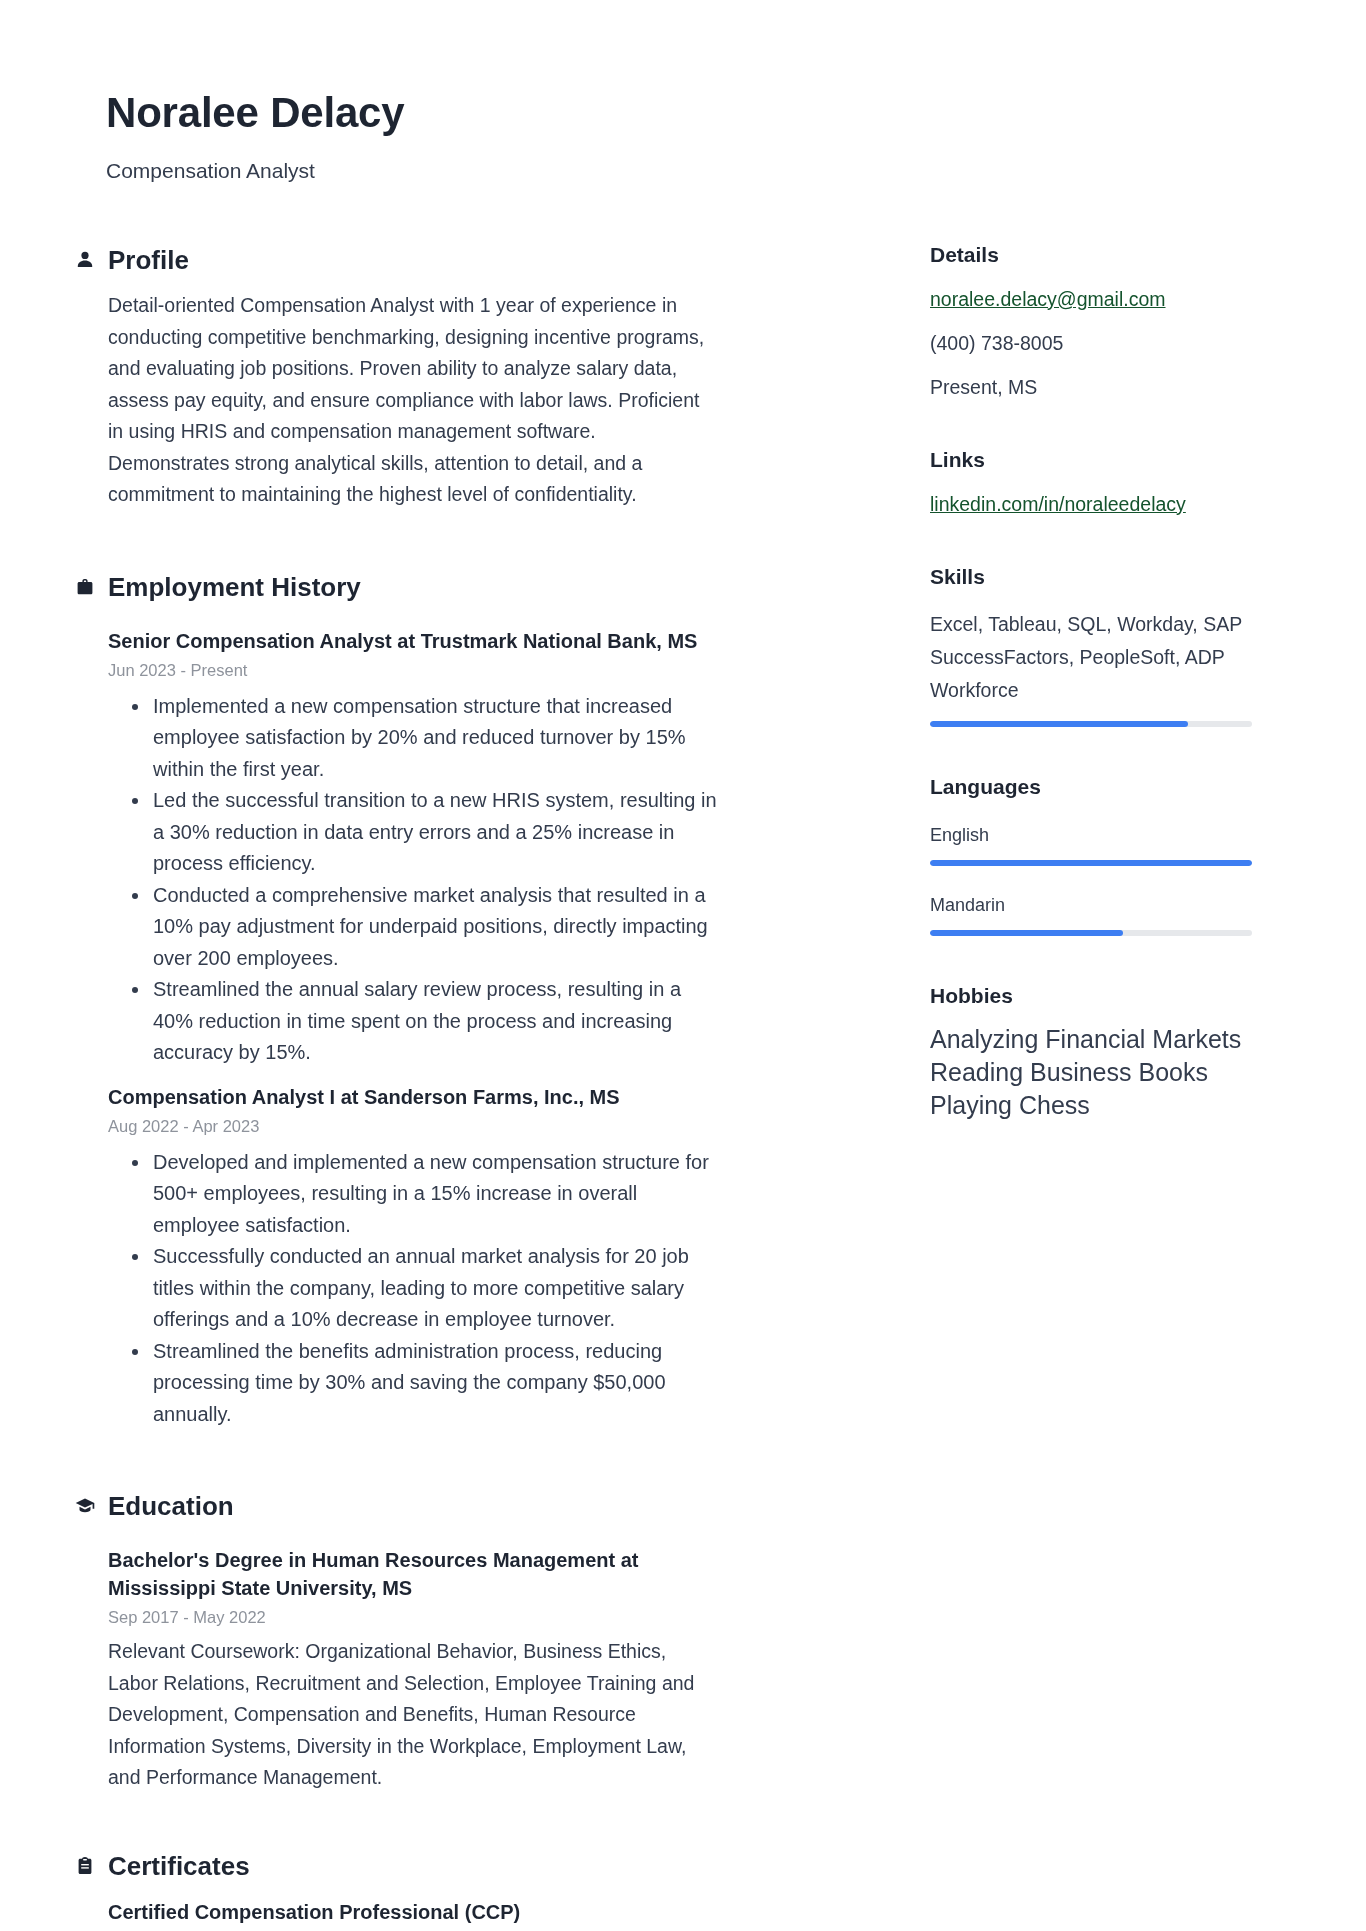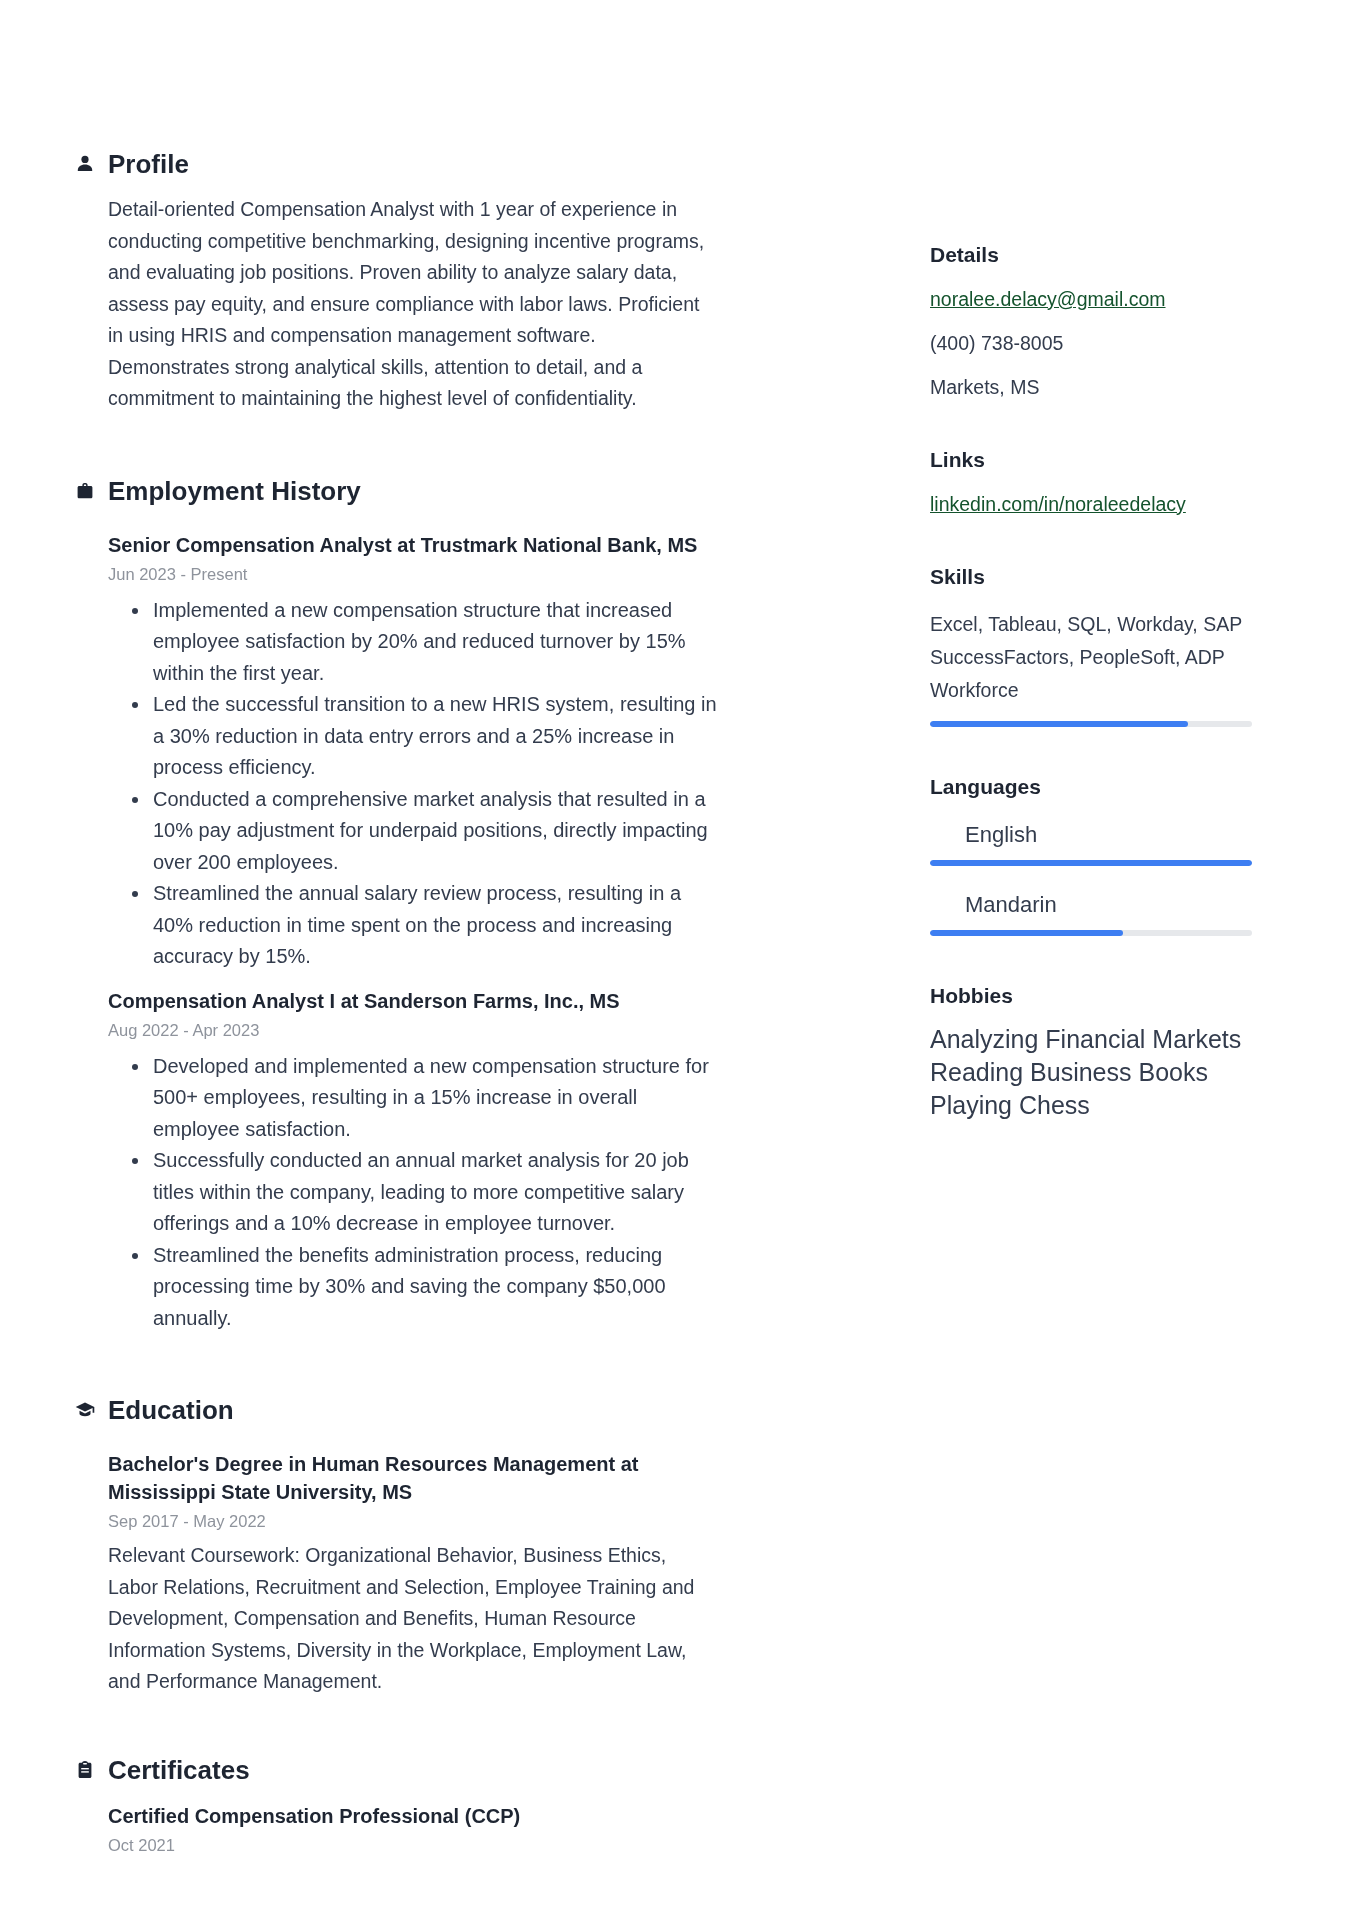--- a/index.html
+++ b/index.html
@@ -159,6 +159,10 @@
 
   <div class="main-col">
 
+    <header>
+      <h1 class="name">Noralee Delacy</h1>
+      <div class="subtitle">Compensation Analyst</div>
+    </header>
 
     <section class="section">
       <div class="section-header">

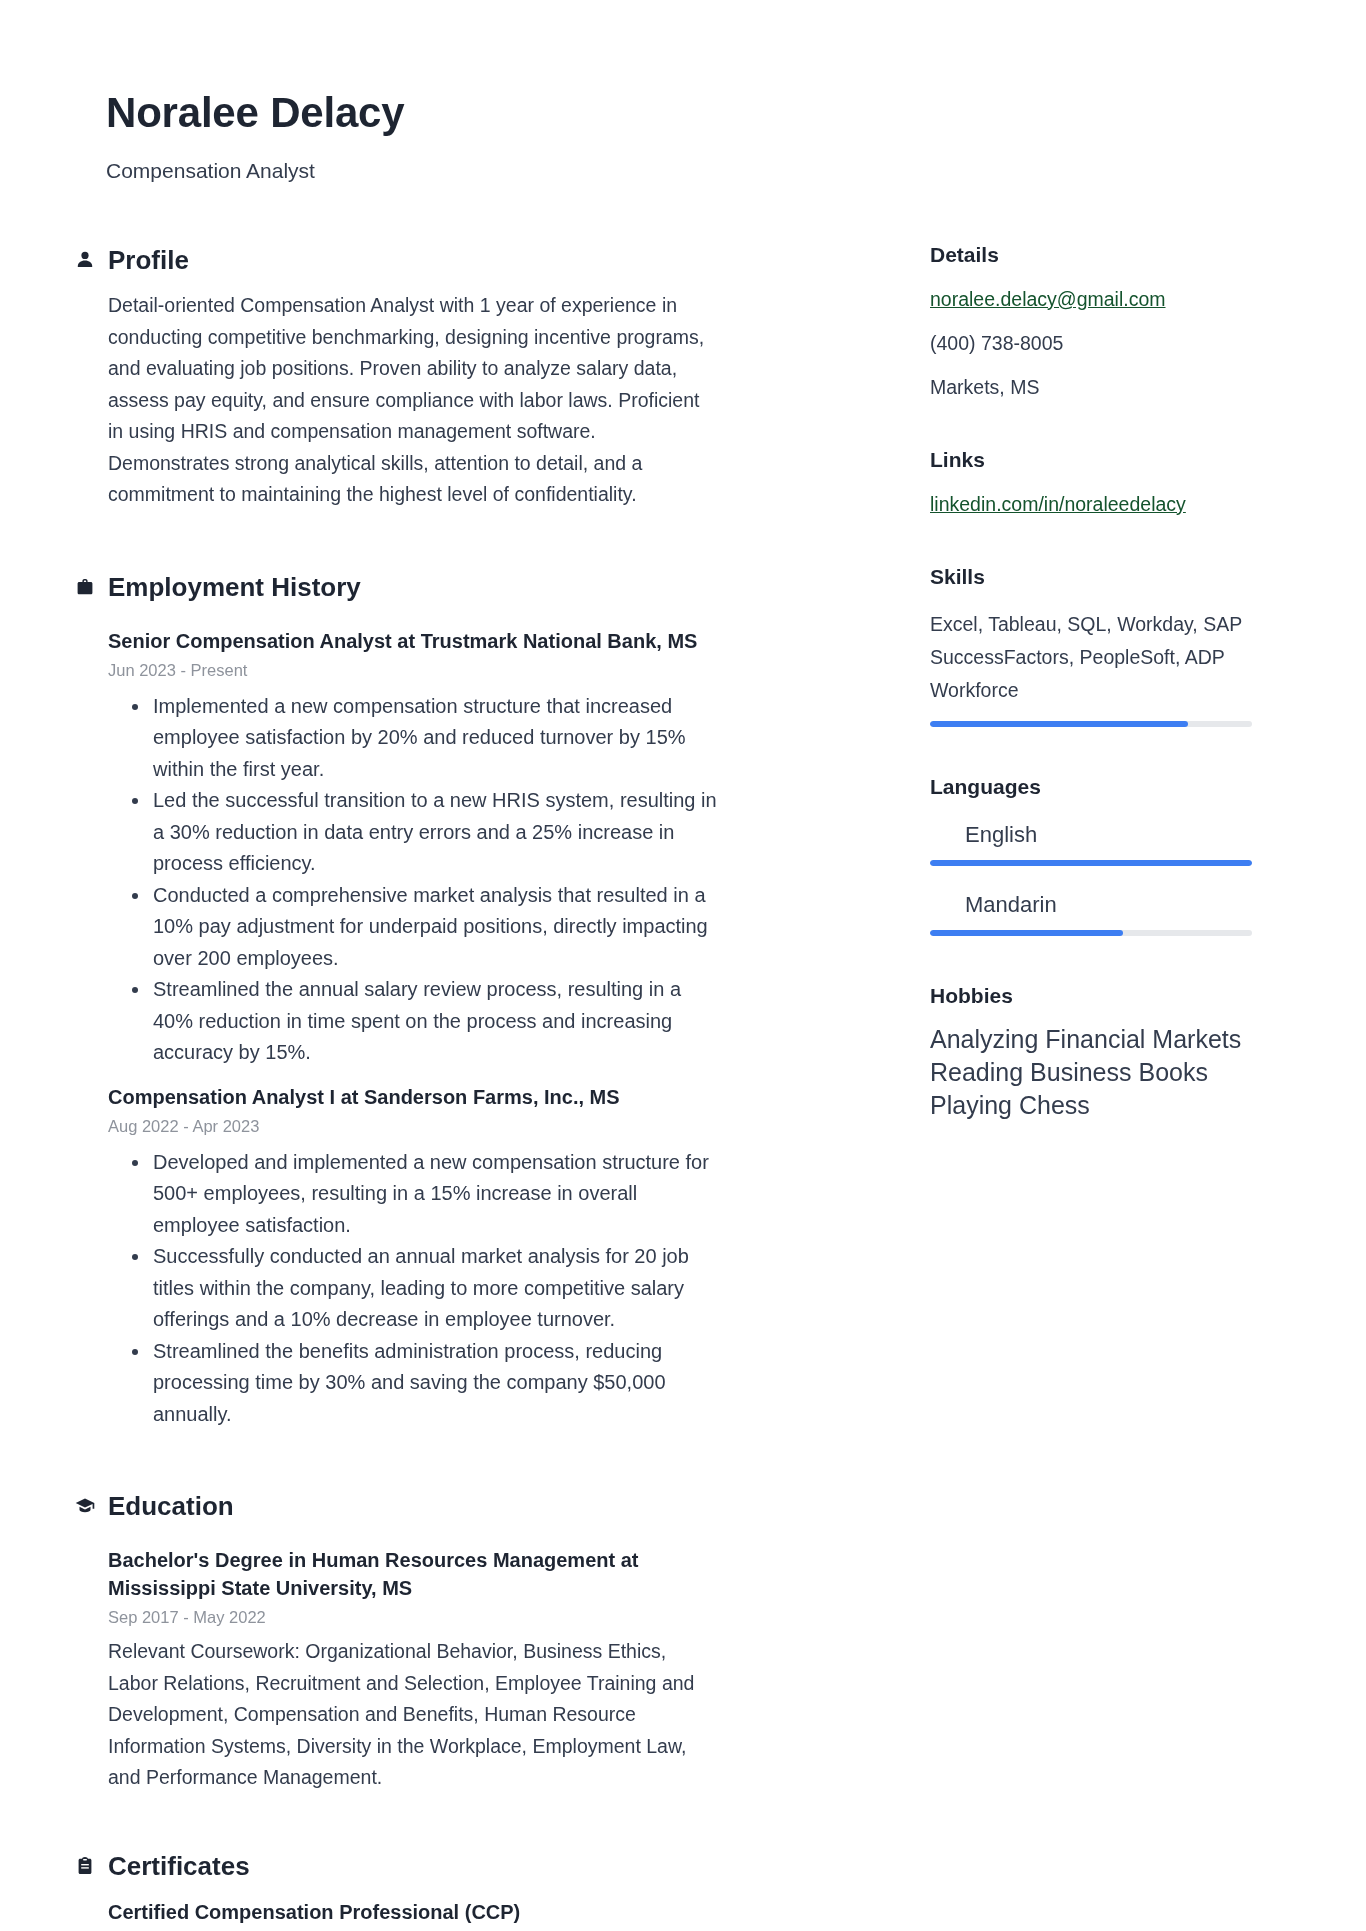--- a/index.html
+++ b/index.html
@@ -265,7 +265,7 @@
       <h3 class="side-title">Details</h3>
       <div class="side-row"><a class="link">noralee.delacy@gmail.com</a></div>
       <div class="side-row">(400) 738-8005</div>
-      <div class="side-row">Markets, MS</div>
+      <div class="side-row">Present, MS</div>
     </div>
 
     <div class="side-block">

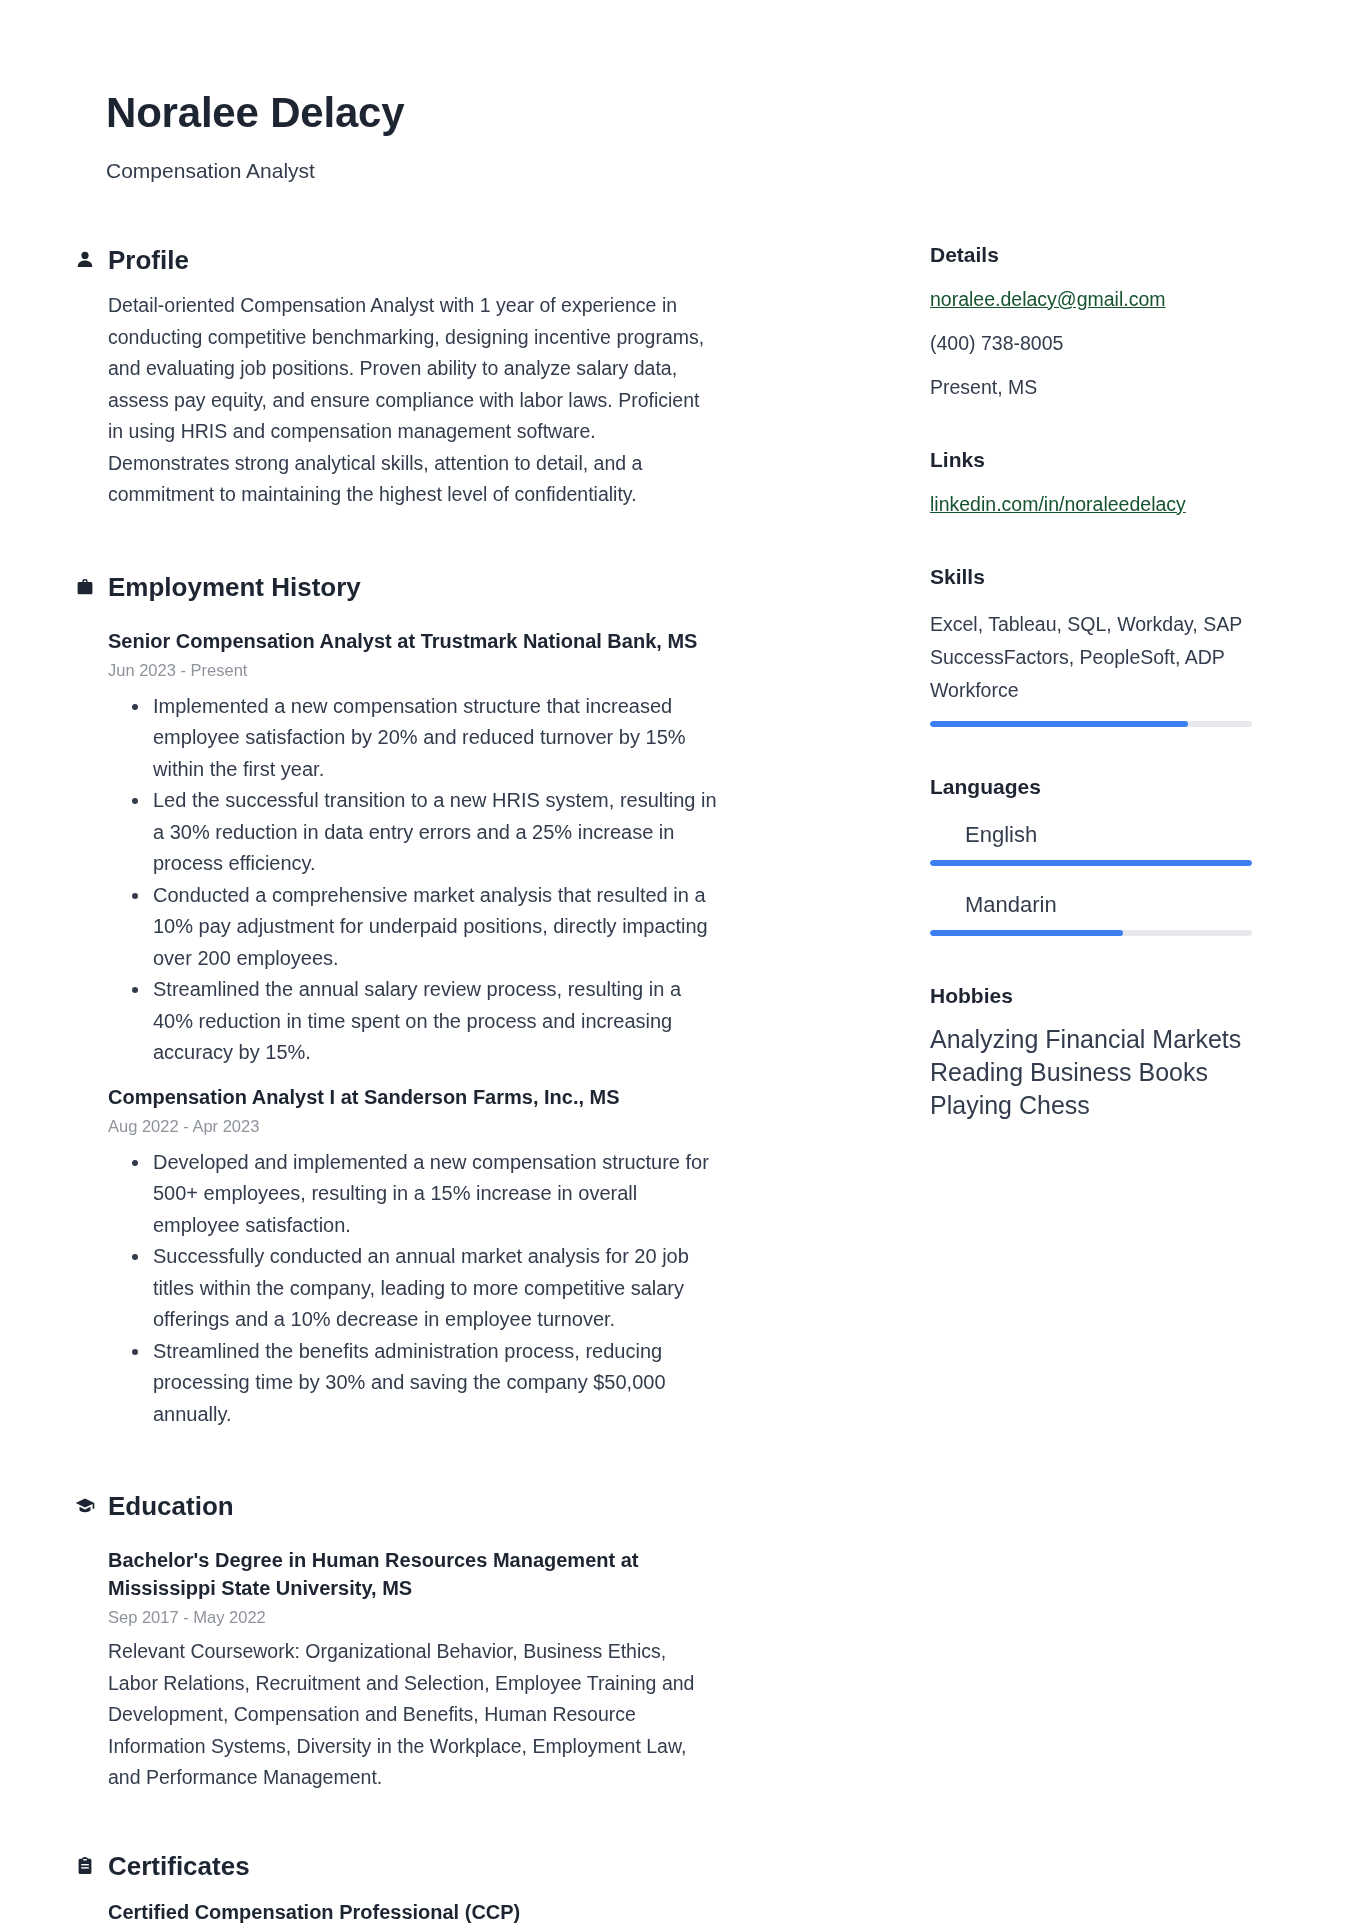--- a/index.html
+++ b/index.html
@@ -147,7 +147,7 @@
   .lang { margin-top: 22px; }
   .lang .bar { margin-top: 12px; }
   .lang + .lang { margin-top: 26px; }
-  .lang-name { font-size: 22px; line-height: 26px; color: #333c4d; margin-left: 35px; }
+  .lang-name { font-size: 18px; line-height: 26px; color: #333c4d; }
 
   .hobby { font-size: 25px; line-height: 33px; color: #333c4d; }
   .hobby-list { margin-top: 14px; }

